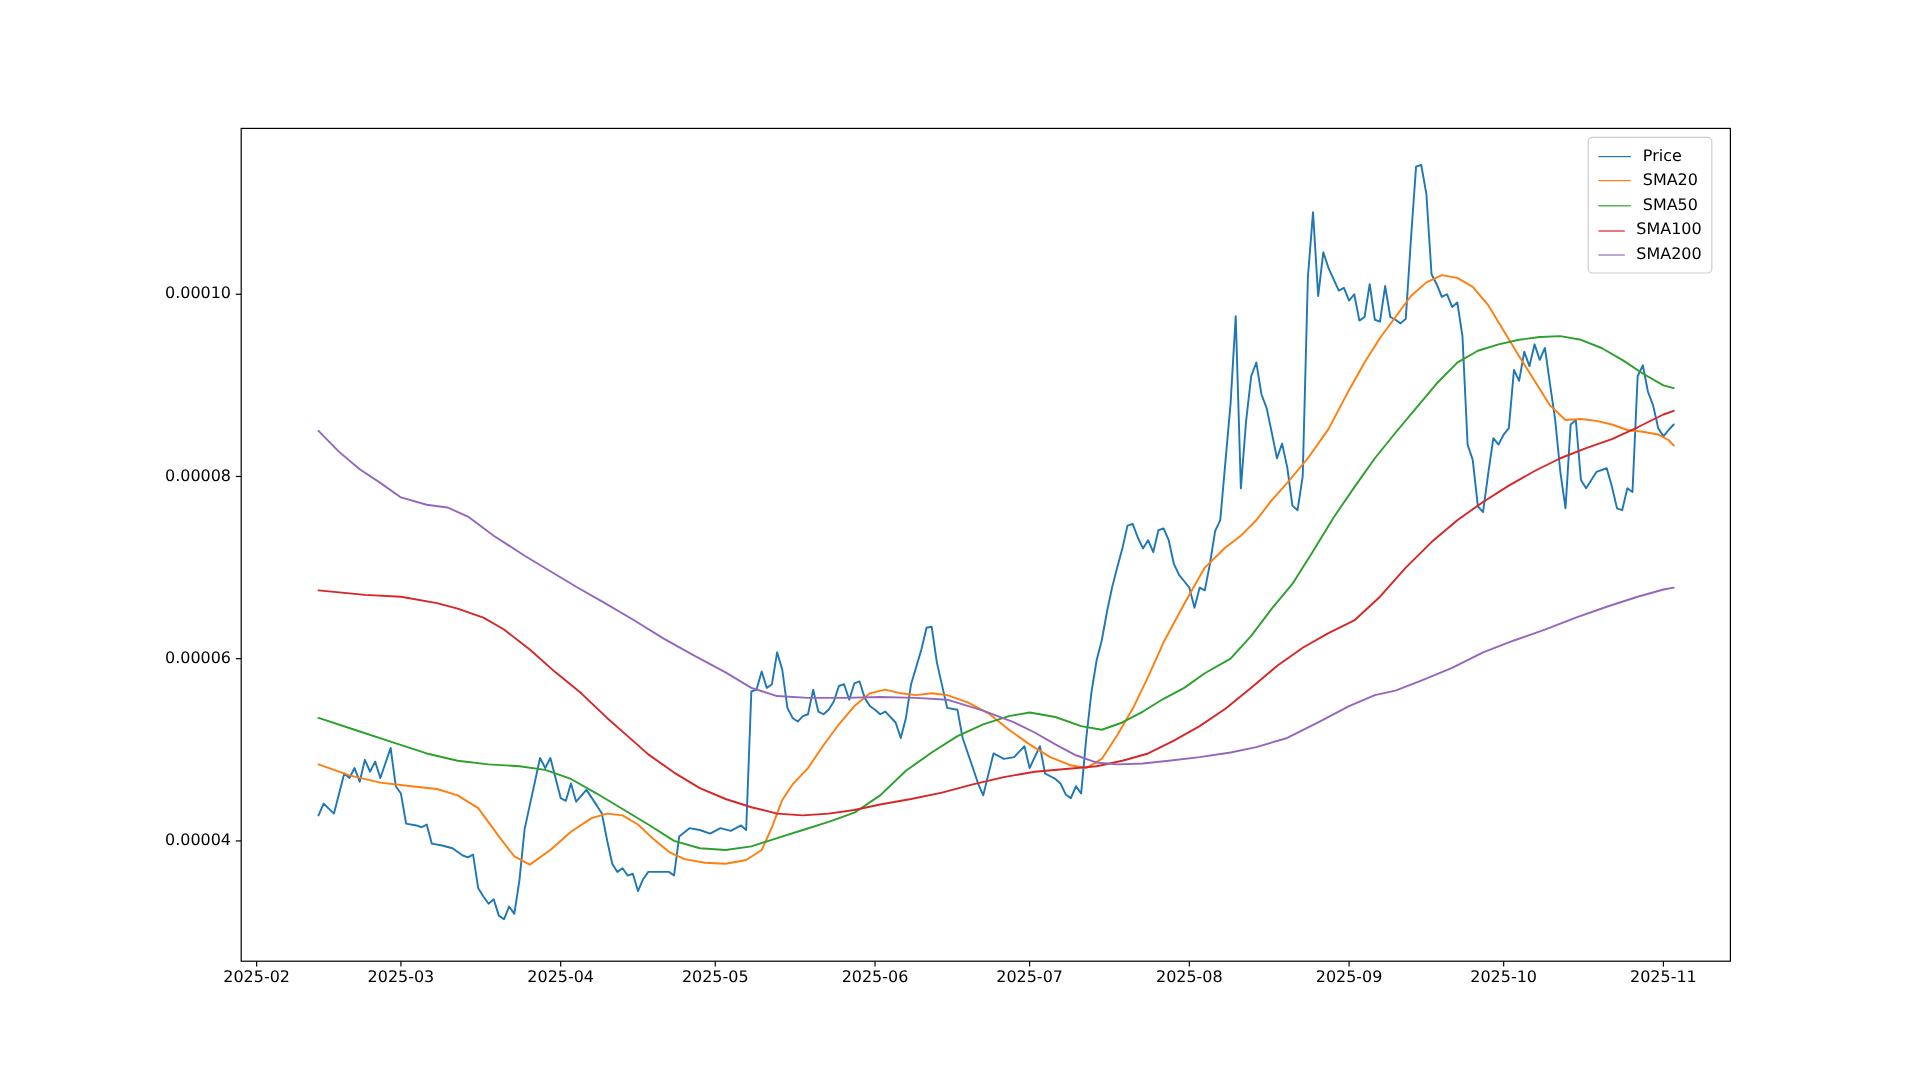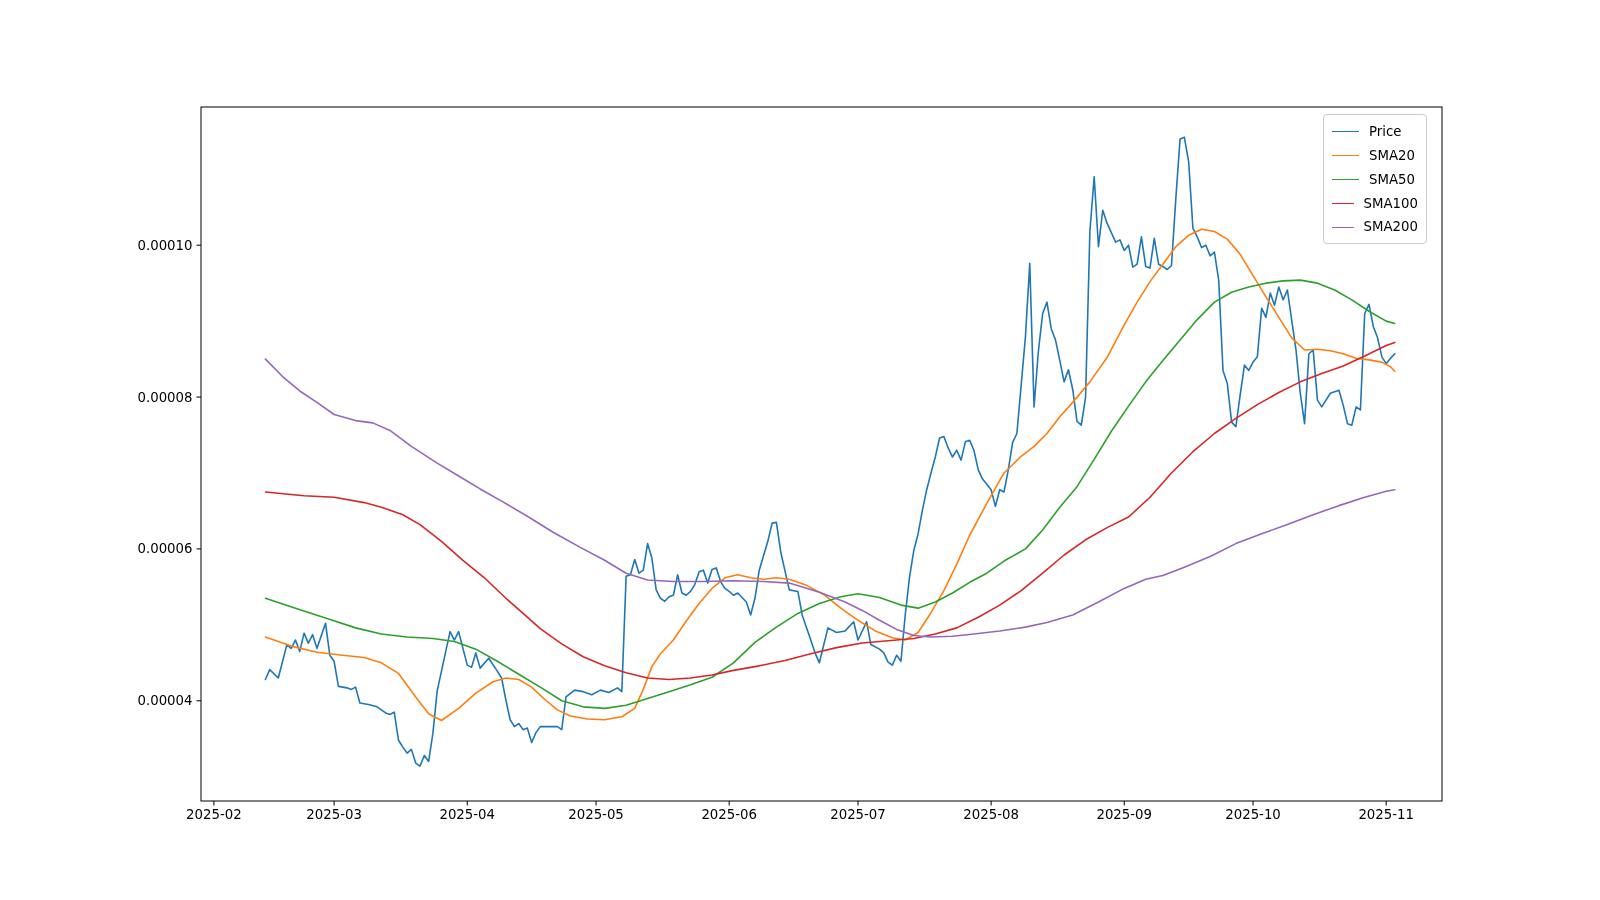--- a/index.html
+++ b/index.html
@@ -70,7 +70,7 @@
       <text x="192.5" y="245.19256017505472" text-anchor="end" dominant-baseline="central" font-size="13.3" fill="#000000">0.00010</text>
     </svg>
 
-  <div id="legend" style="left: 1323px; top: 114px; width: 104px; height: 130px; border-color: rgb(204, 204, 204);">
+  <div id="legend" style="left: 1323px; top: 114px; width: 104px; height: 114px; border-color: rgb(204, 204, 204);">
     <div class="legend-row">
       <span class="legend-swatch" style="border-top-color: rgb(31, 119, 180);"></span>
       <span class="legend-label">Price</span>

